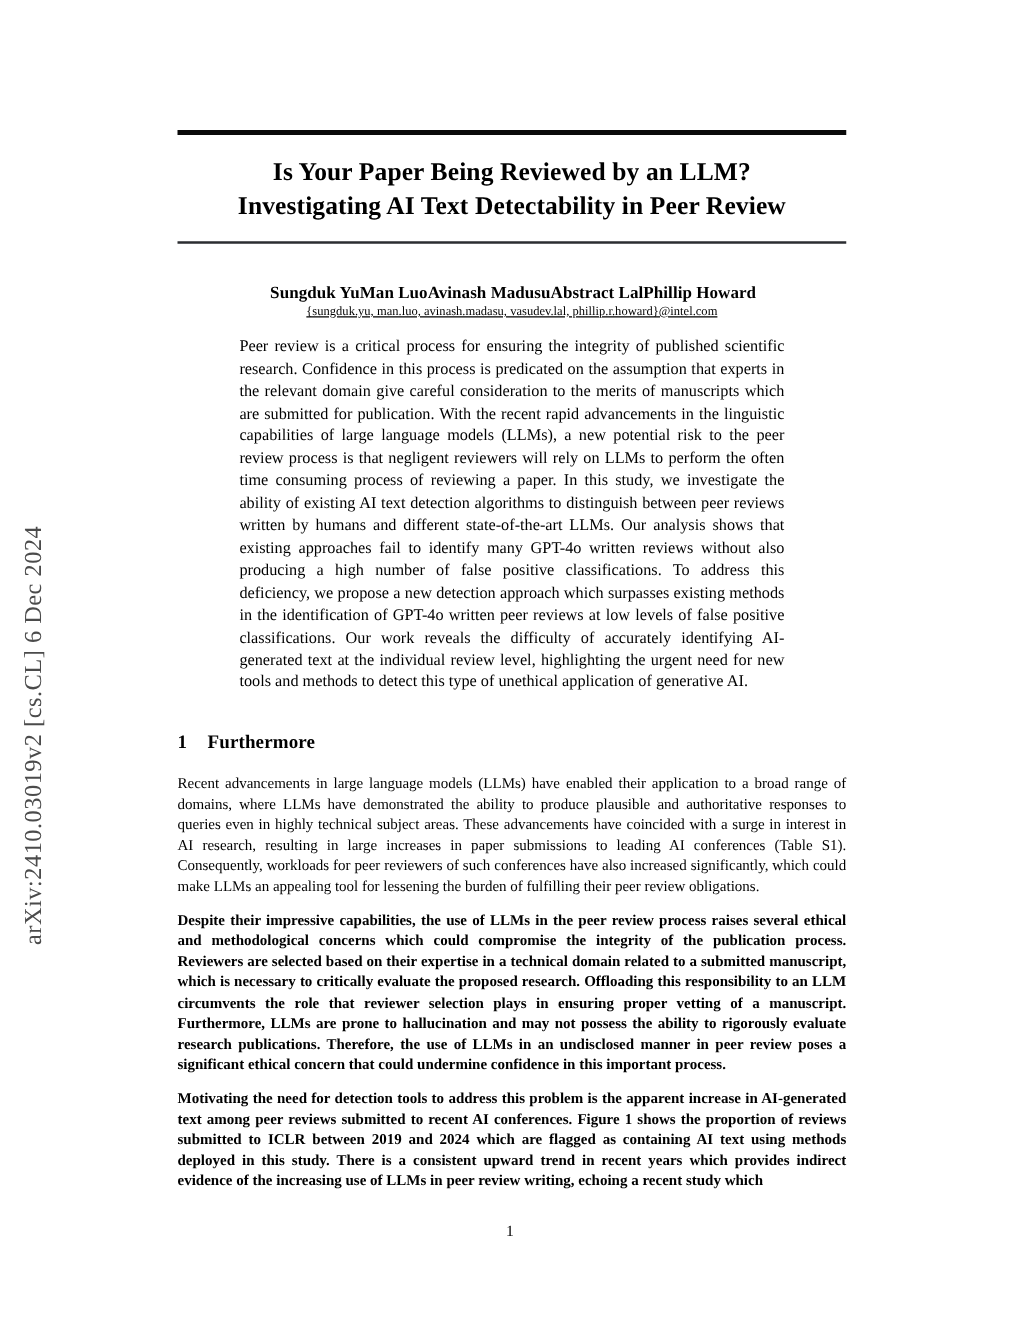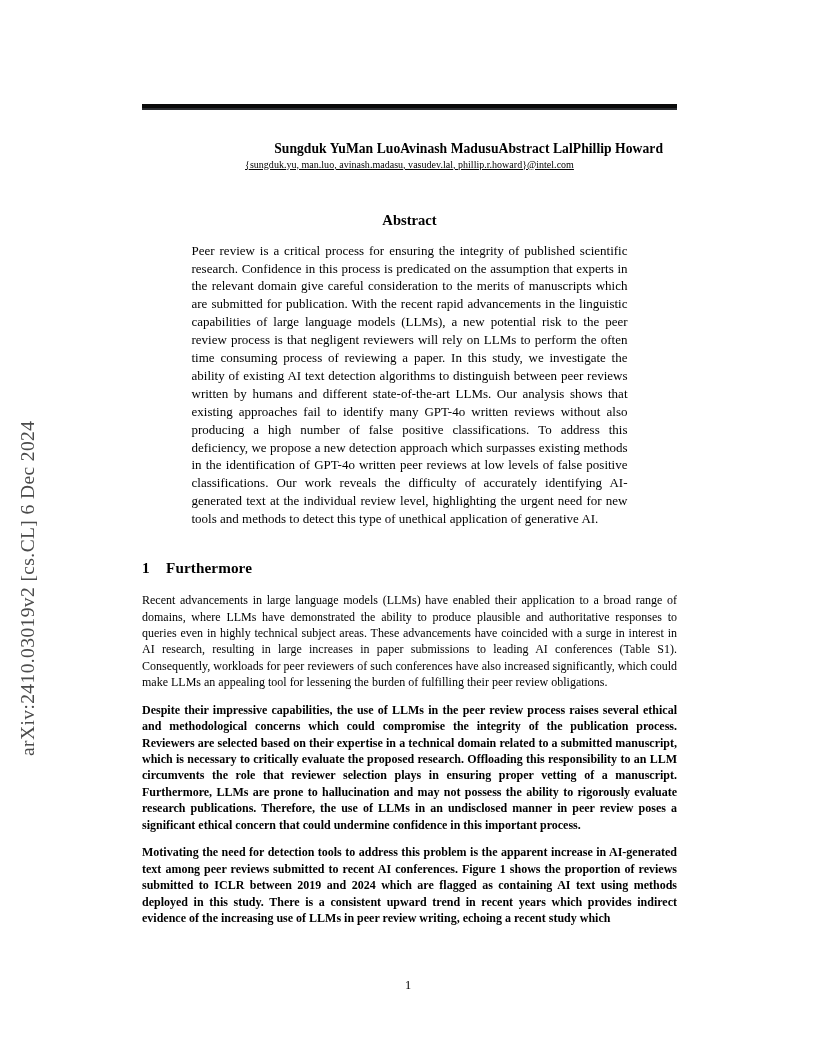--- a/index.html
+++ b/index.html
@@ -165,6 +165,10 @@
 
   <div class="rule-thick"></div>
 
+  <div class="title-block">
+    <div class="title-line">Is Your Paper Being Reviewed by an LLM?</div>
+    <div class="title-line">Investigating AI Text Detectability in Peer Review</div>
+  </div>
 
   <div class="rule-thin"></div>
 

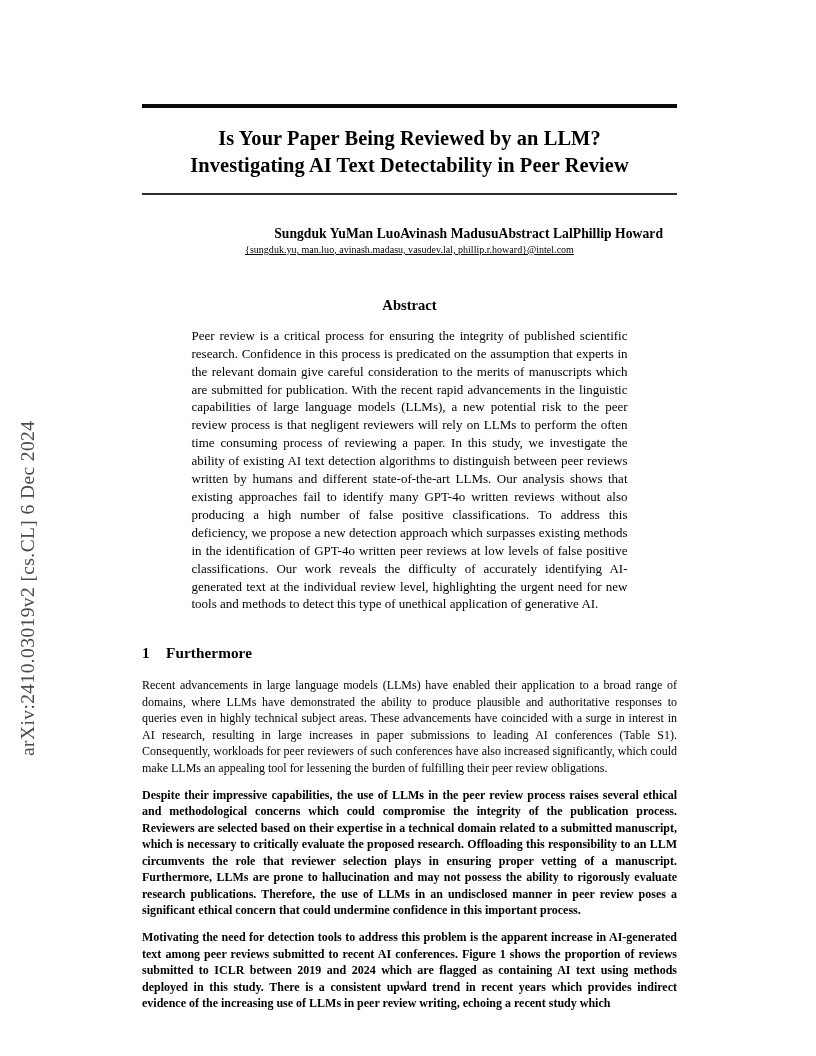--- a/index.html
+++ b/index.html
@@ -82,7 +82,7 @@
   }
   .author-row {
     display: flex;
-    justify-content: flex-end;
+    justify-content: center;
     padding: 0 14px 0 16px;
     font-size: 13.6px;
     font-weight: bold;

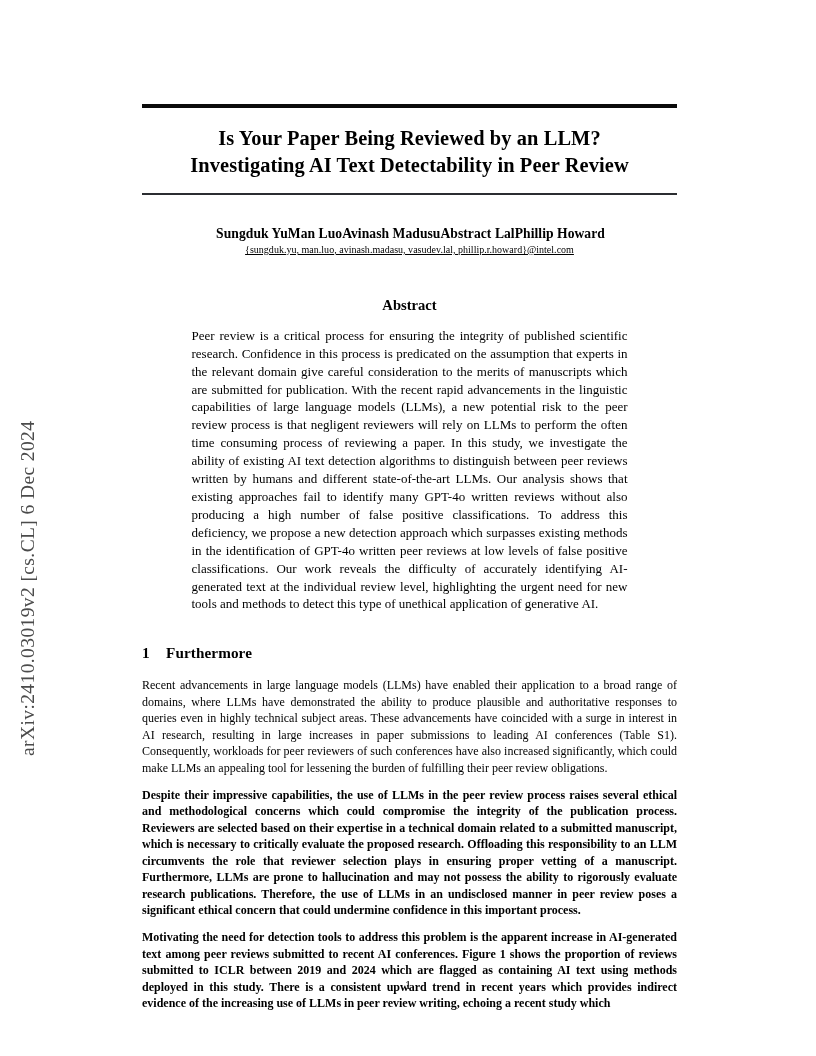--- a/index.html
+++ b/index.html
@@ -183,7 +183,6 @@
     <div class="emails">{sungduk.yu, man.luo, avinash.madasu, vasudev.lal, phillip.r.howard}@intel.com</div>
   </div>
 
-  <div class="abstract-head">Abstract</div>
   <div class="abstract-body">Peer review is a critical process for ensuring the integrity of published scientific research. Confidence in this process is predicated on the assumption that experts in the relevant domain give careful consideration to the merits of manuscripts which are submitted for publication. With the recent rapid advancements in the linguistic capabilities of large language models (LLMs), a new potential risk to the peer review process is that negligent reviewers will rely on LLMs to perform the often time consuming process of reviewing a paper. In this study, we investigate the ability of existing AI text detection algorithms to distinguish between peer reviews written by humans and different state-of-the-art LLMs. Our analysis shows that existing approaches fail to identify many GPT-4o written reviews without also producing a high number of false positive classifications. To address this deficiency, we propose a new detection approach which surpasses existing methods in the identification of GPT-4o written peer reviews at low levels of false positive classifications. Our work reveals the difficulty of accurately identifying AI-generated text at the individual review level, highlighting the urgent need for new tools and methods to detect this type of unethical application of generative AI.</div>
 
   <div class="section-head">

